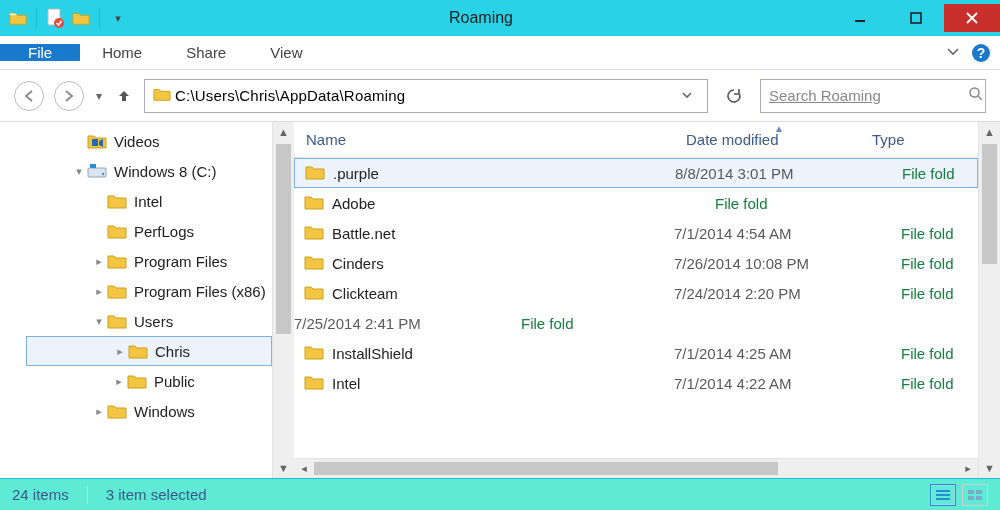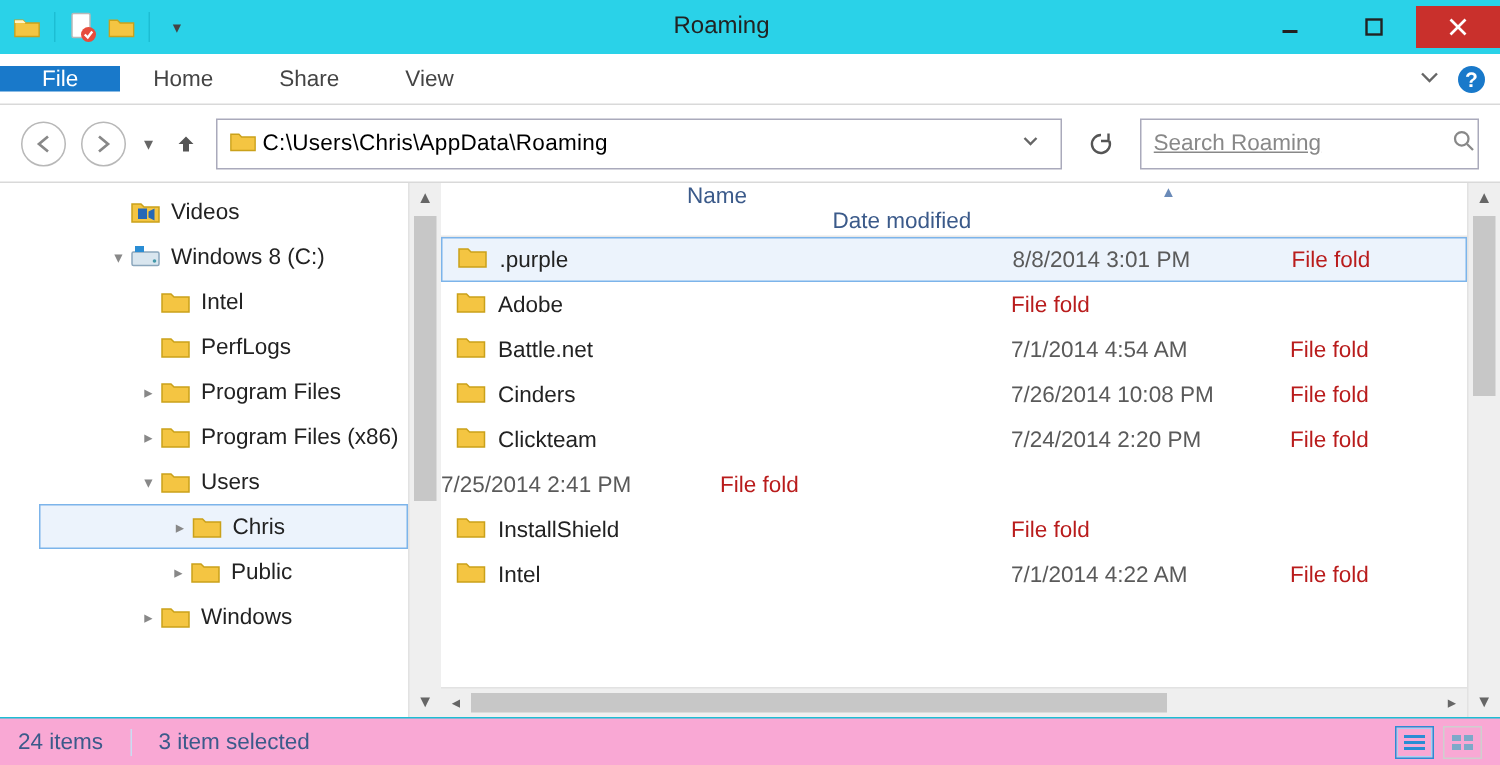--- a/index.html
+++ b/index.html
@@ -56,7 +56,7 @@
 
   .listpane { flex:1; display:flex; }
   .listwrap { flex:1; overflow:hidden; }
-  .colheaders { height:36px; display:flex; align-items:center; border-bottom:1px solid #e8e8e8; color:#3b5a8a;flex-direction:column;}
+  .colheaders { height:36px; display:flex; align-items:center; border-bottom:1px solid #e8e8e8; color:#3b5a8a;}
   .ch { padding-left:12px;}
   .ch.name{ width:380px;}
   .ch.date{ width:186px;}

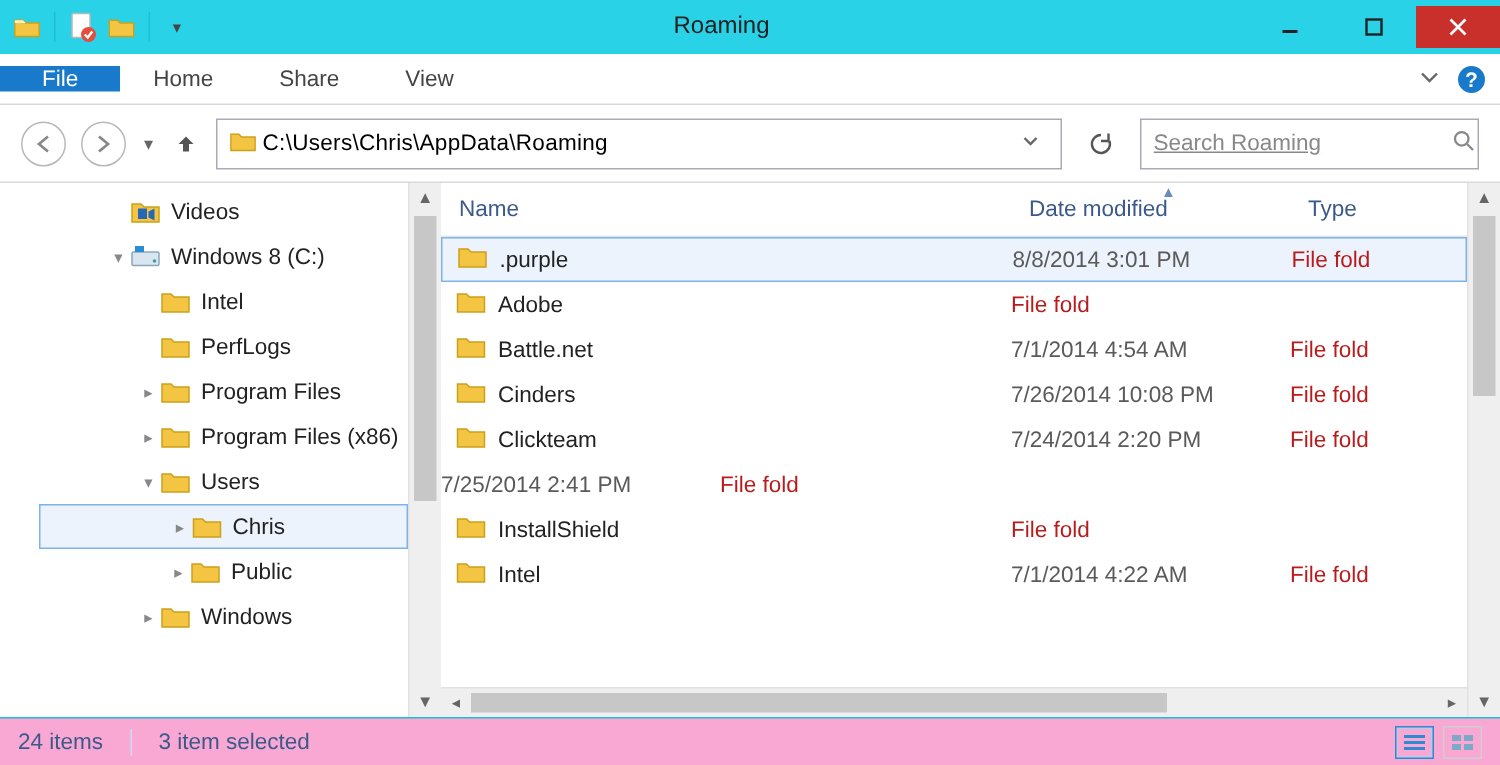--- a/index.html
+++ b/index.html
@@ -67,7 +67,7 @@
   .row.selected { background:#ecf3fc; border:1px solid #7cb4ea;}
   .cell.name{ width:380px; display:flex; align-items:center; padding-left:10px; gap:8px;}
   .cell.date{ width:186px; color:#5a5a5a;}
-  .cell.type{ flex:1; color:#b91c1c;}
+  .cell.type{ flex:1; color:#15803d;margin-left:41px;}
   .listpane .vscroll .thumb{top:22px;height:120px;}
   .hscroll { height:20px; background:#efefef; display:flex; align-items:center; border-top:1px solid #e2e2e2;}
   .hscroll .lt,.hscroll .rt{width:20px;text-align:center;color:#666;font-size:11px;}

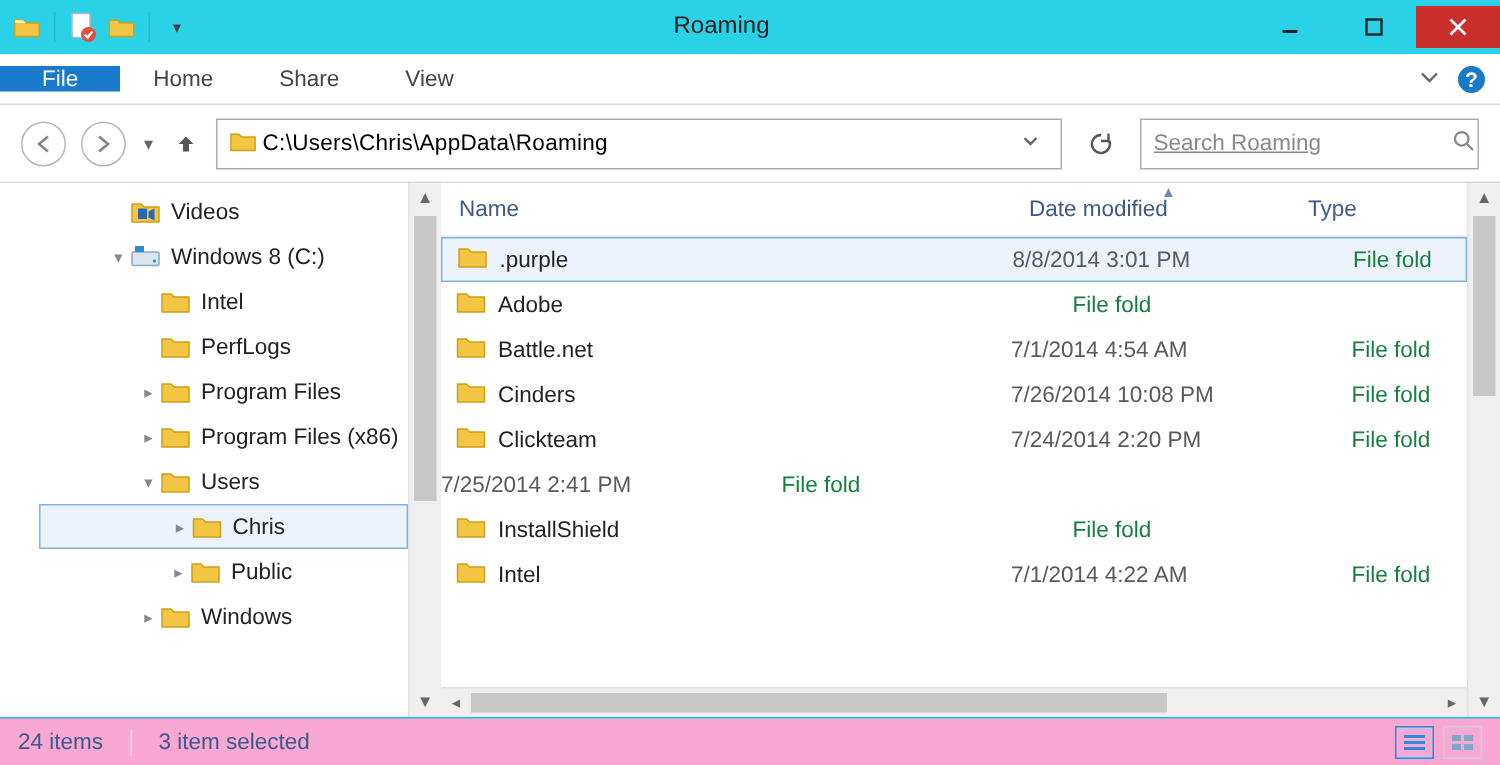--- a/index.html
+++ b/index.html
@@ -370,6 +370,7 @@
                   </svg></span>
                 <span>InstallShield</span>
               </div>
+              <div class="cell date">7/1/2014 4:25 AM</div>
               <div class="cell type">File fold</div>
             </div>
             <div class="row">

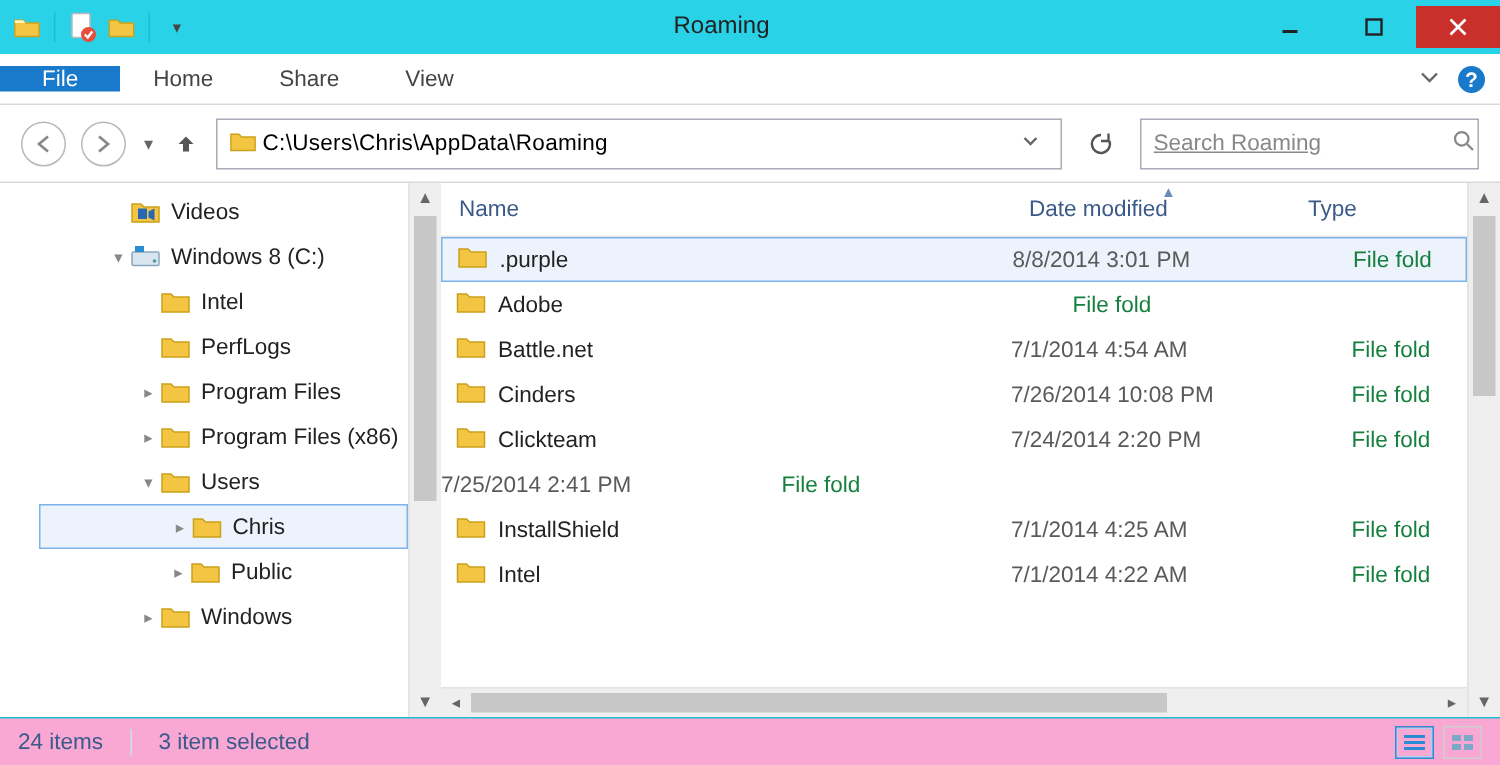--- a/index.html
+++ b/index.html
@@ -78,7 +78,7 @@
   .listcols { position:relative;}
 
   
-  .statusbar { background:#f9a8d4; height:32px; border-top:1px solid #1dbdd3; display:flex; align-items:center; padding:0 12px; color:#3b5a8a; gap:18px;}
+  .statusbar { background:#5eead4; height:32px; border-top:1px solid #1dbdd3; display:flex; align-items:center; padding:0 12px; color:#3b5a8a; gap:18px;}
   .statusbar .divider{ width:1px; height:18px; background:#c9ddf2;}
   .viewbtns{ margin-left:auto; display:flex; gap:6px;}
   .vbtn{ width:26px;height:22px;border:1px solid #cfcfcf; display:flex;align-items:center;justify-content:center;}

